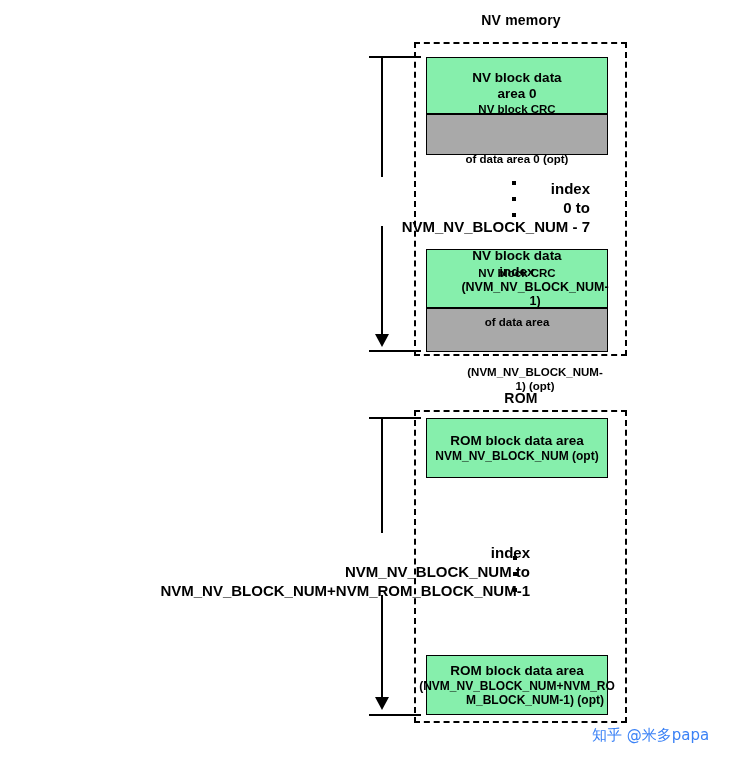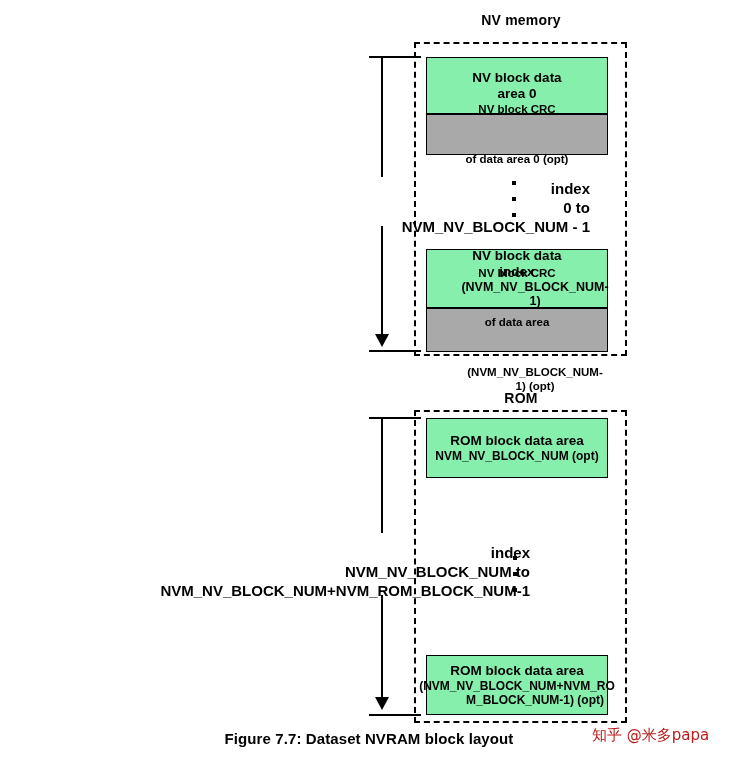--- a/index.html
+++ b/index.html
@@ -156,7 +156,7 @@
   <div class="index-label" id="nv-index">
     <div>index</div>
     <div>0 to</div>
-    <div>NVM_NV_BLOCK_NUM - 1</div>
+    <div>NVM_NV_BLOCK_NUM - 7</div>
   </div>
 
   <div class="block data" id="nv-data-0">

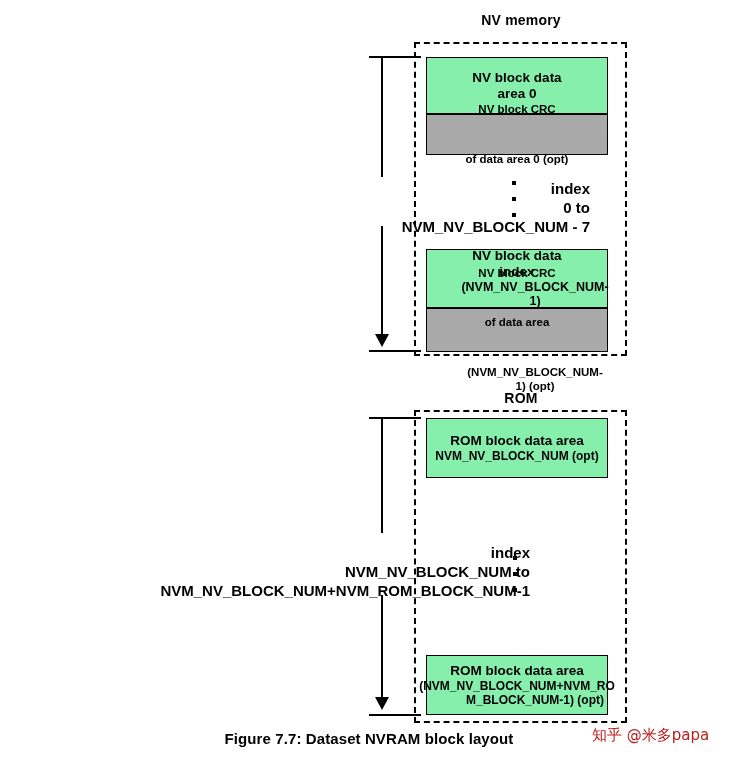--- a/index.html
+++ b/index.html
@@ -218,7 +218,6 @@
     <div class="l3">M_BLOCK_NUM-1) (opt)</div>
   </div>
 
-  <div id="caption">Figure 7.7: Dataset NVRAM block layout</div>
 
   <div id="watermark">知乎 @米多papa</div>
 

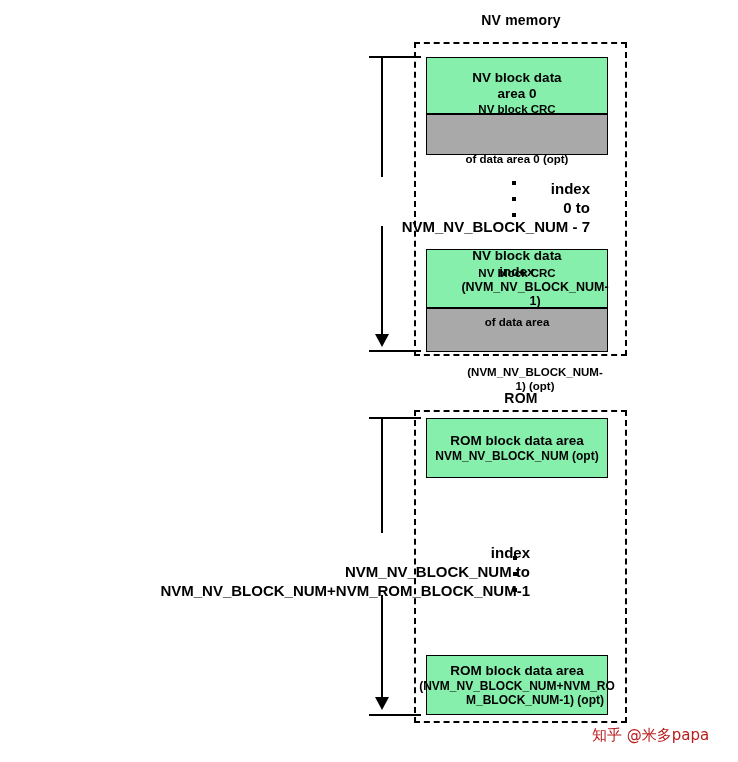--- a/index.html
+++ b/index.html
@@ -132,7 +132,7 @@
     position: absolute;
     left: 592px; top: 726px;
     font-size: 15px;
-    color: #b91c1c;
+    color: #3b82f6;
     white-space: nowrap;
     user-select: none;
     font-family: "DejaVu Sans", sans-serif;

